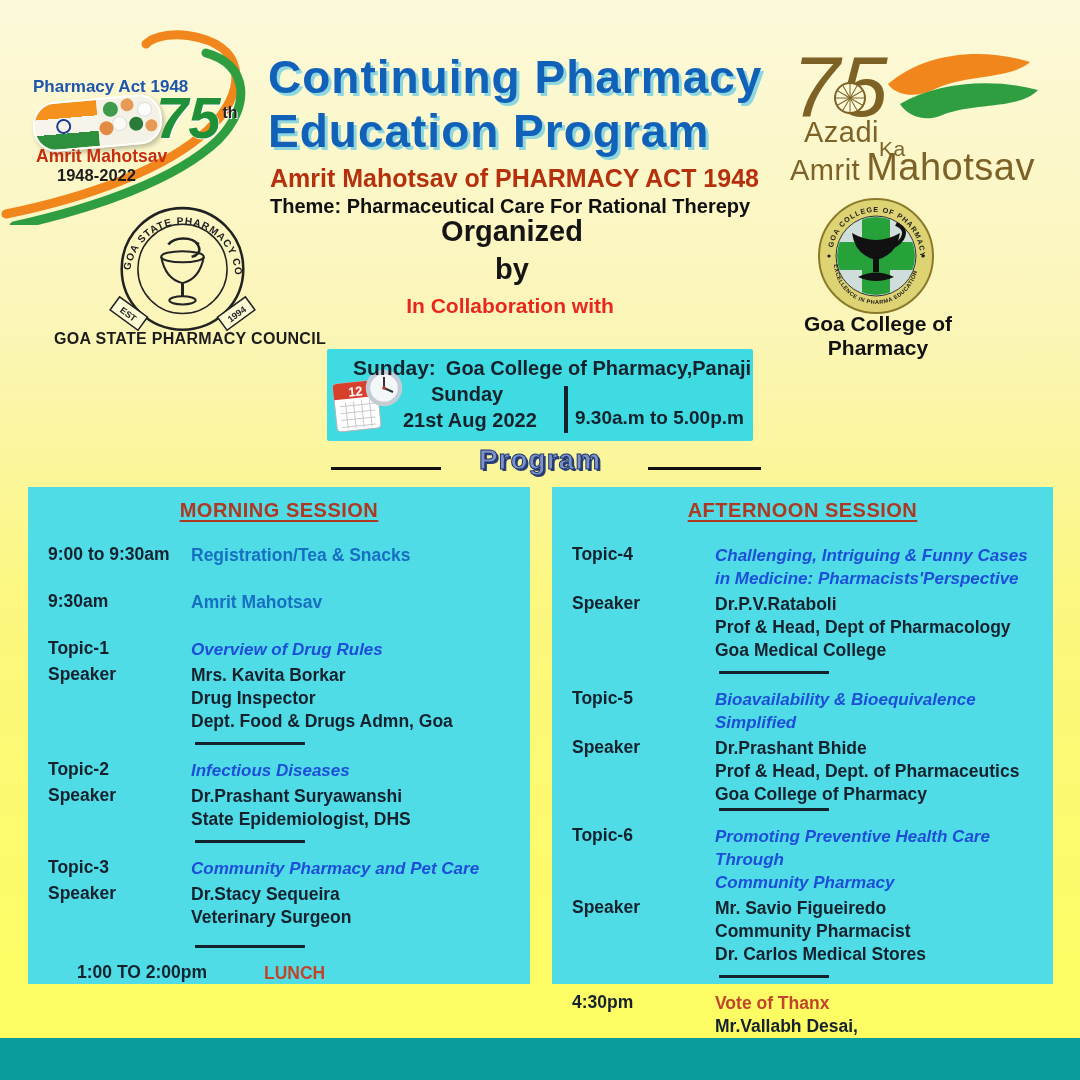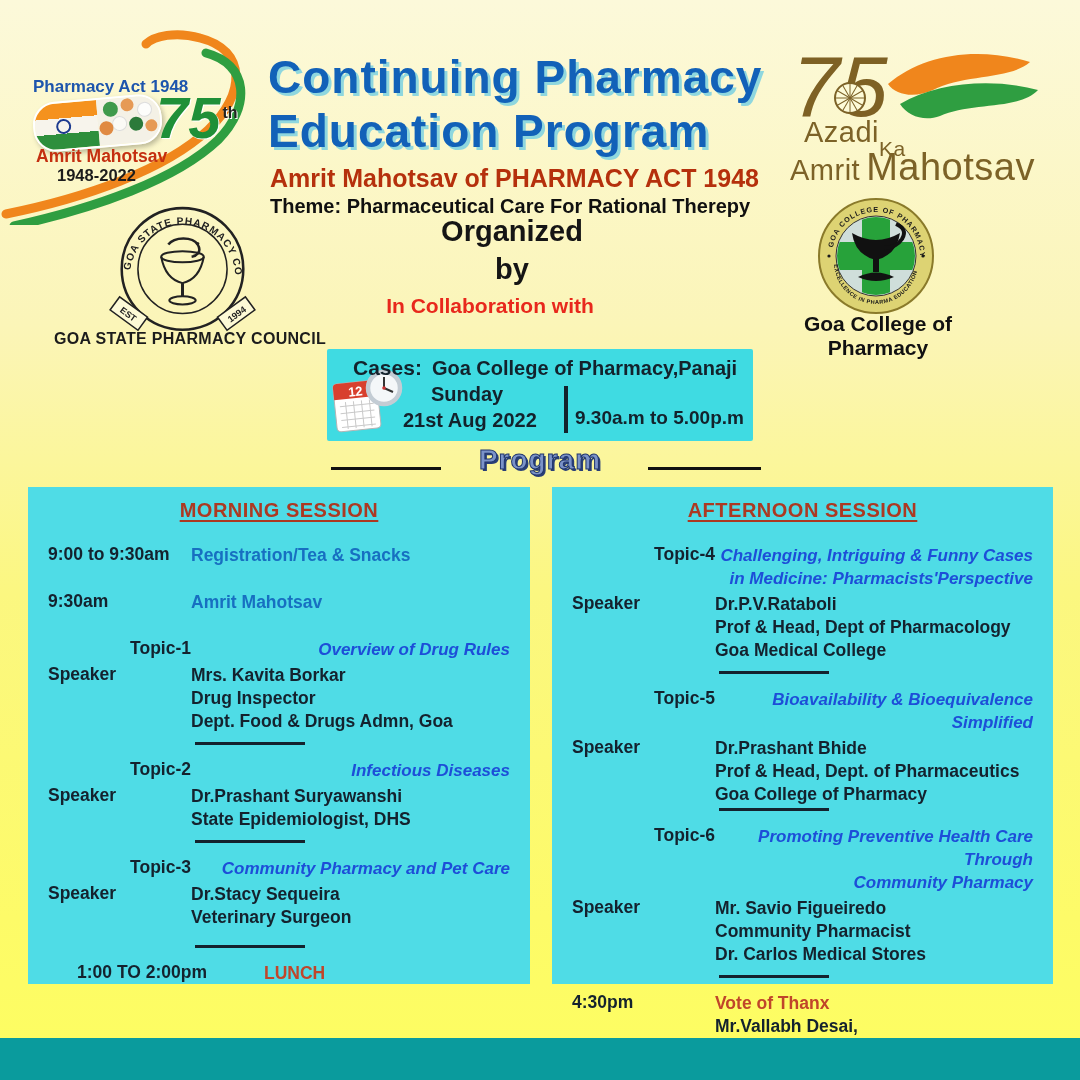--- a/index.html
+++ b/index.html
@@ -32,7 +32,7 @@
   .subtitle{left:270px;top:164px;font-size:25px;font-weight:bold;color:#b5300c;}
   .theme{left:270px;top:195px;font-size:20px;font-weight:bold;color:#101010;}
   .organized{left:402px;top:212px;width:220px;text-align:center;font-size:29px;line-height:38px;font-weight:800;color:#151515;}
-  .collab{left:380px;top:294px;width:220px;text-align:center;font-size:21px;font-weight:bold;color:#e8281c;}
+  .collab{left:400px;top:294px;width:220px;text-align:center;font-size:21px;font-weight:bold;color:#e8281c;}
 
   
   .azadi{left:788px;top:40px;width:285px;height:155px;color:#7c6227;}

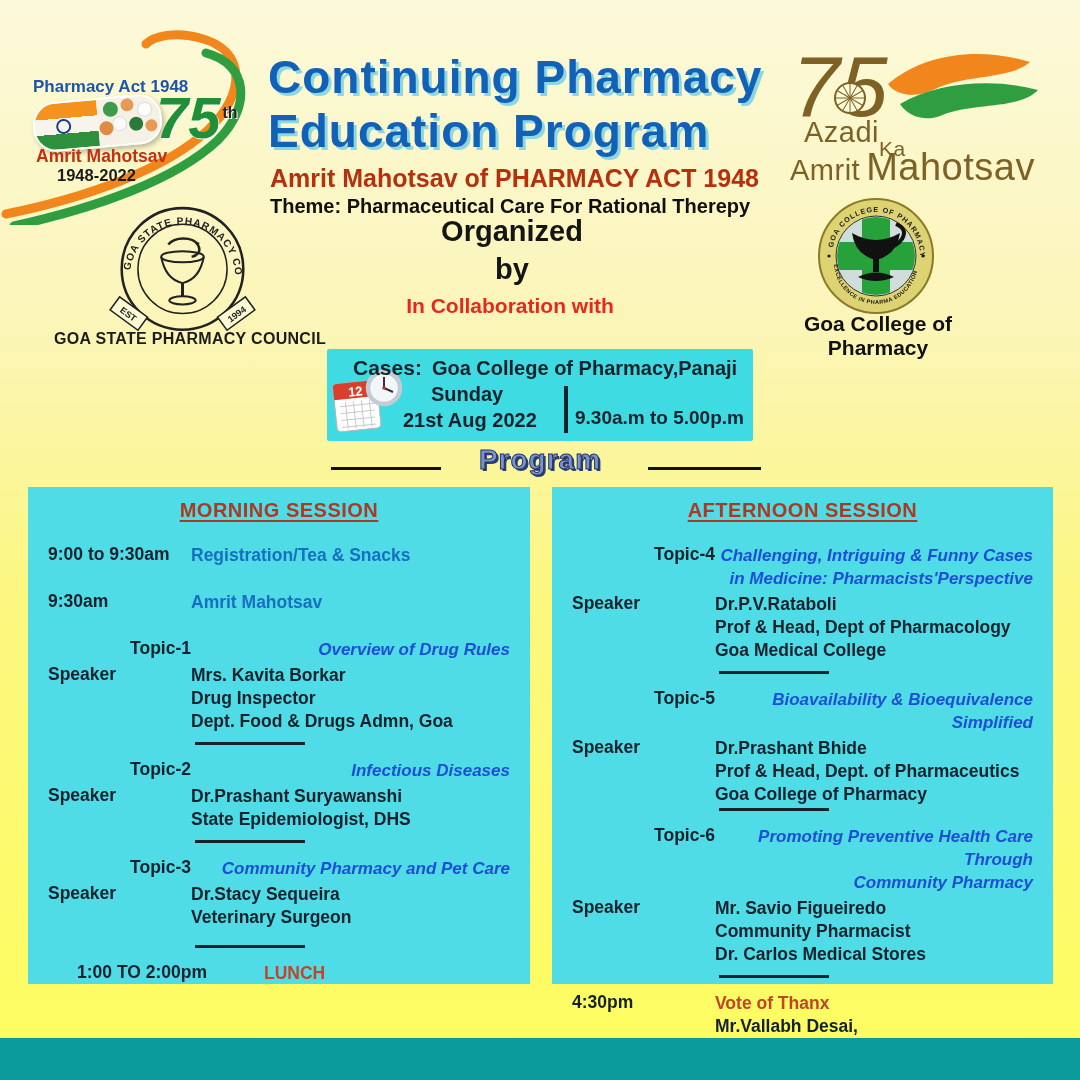--- a/index.html
+++ b/index.html
@@ -226,7 +226,7 @@
       <line x1="53" y1="19" x2="62" y2="23" stroke="#333" stroke-width="2"></line>
       <circle cx="53" cy="19" r="1.8" fill="#c33"></circle>
     </svg>
-    <div class="vl1"><span>Cases:</span><span class="place">Goa College of Pharmacy,Panaji</span></div>
+    <div class="vl1"><span>Sunday:</span><span class="place">Goa College of Pharmacy,Panaji</span></div>
     <div class="vl2">Sunday</div>
     <div class="vl3">21st Aug 2022</div>
     <div class="vsep"></div>

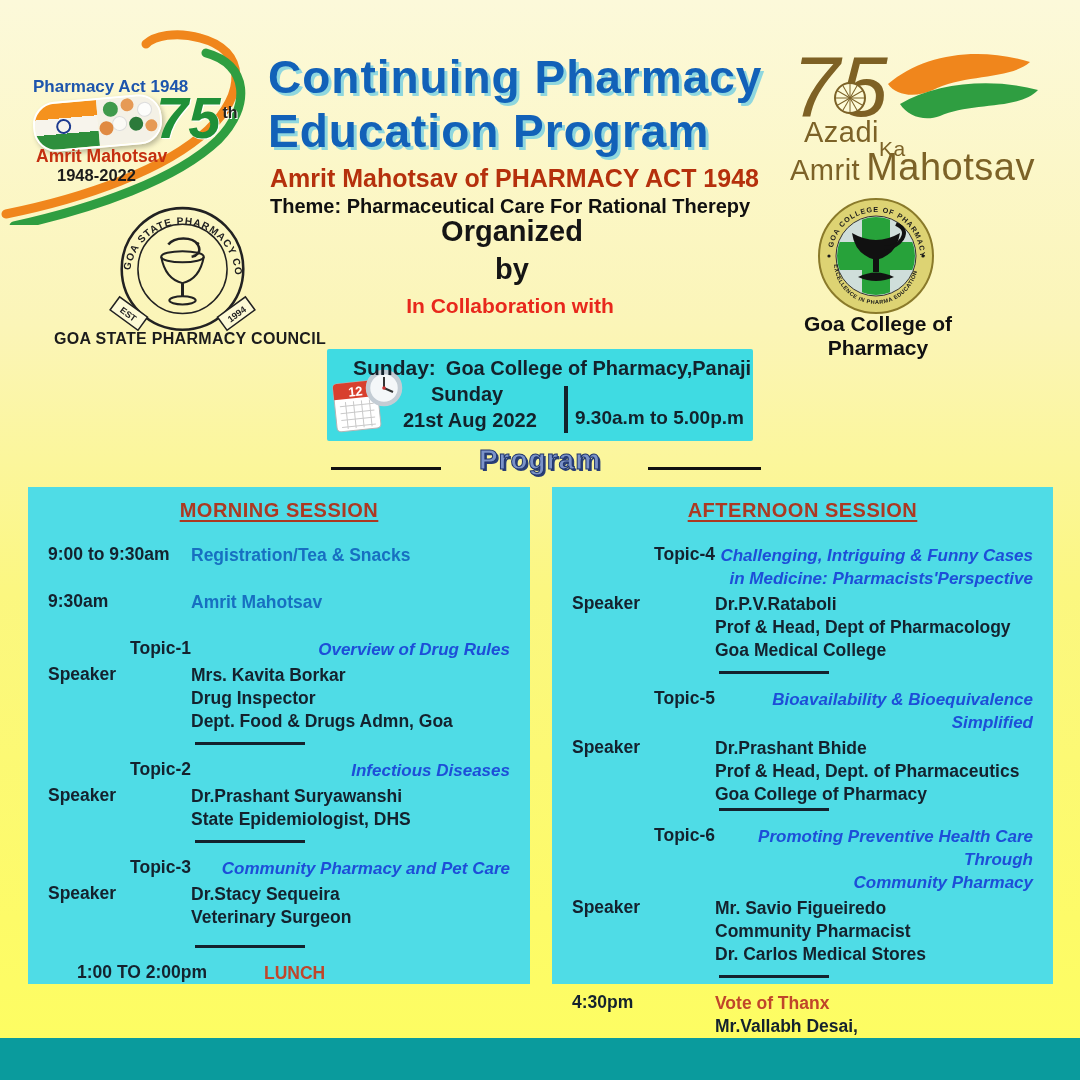--- a/index.html
+++ b/index.html
@@ -72,7 +72,7 @@
   .panel-header{text-align:center;font-size:20px;font-weight:bold;color:#ac3922;letter-spacing:.5px;
     text-decoration:underline;text-underline-offset:3px;text-decoration-thickness:2px;margin-bottom:22px;}
   .row{display:flex;margin-bottom:17px;}
-  .row.tight{margin-bottom:3px;text-align:right;}
+  .row.tight{margin-bottom:3px;}
   .row .lbl{flex:none;width:143px;font-size:17.5px;font-weight:bold;}
   .row .val{flex:1;}
   .line{font-size:17.5px;line-height:23px;font-weight:bold;color:#14222e;}

